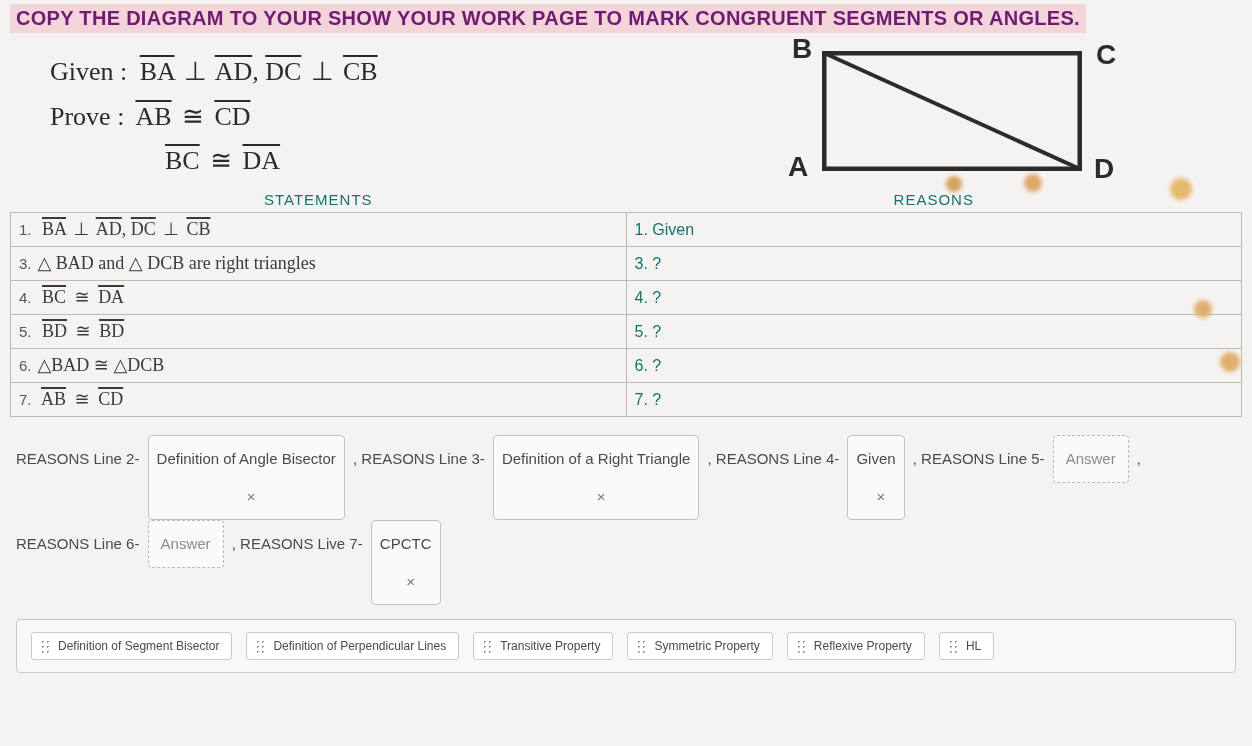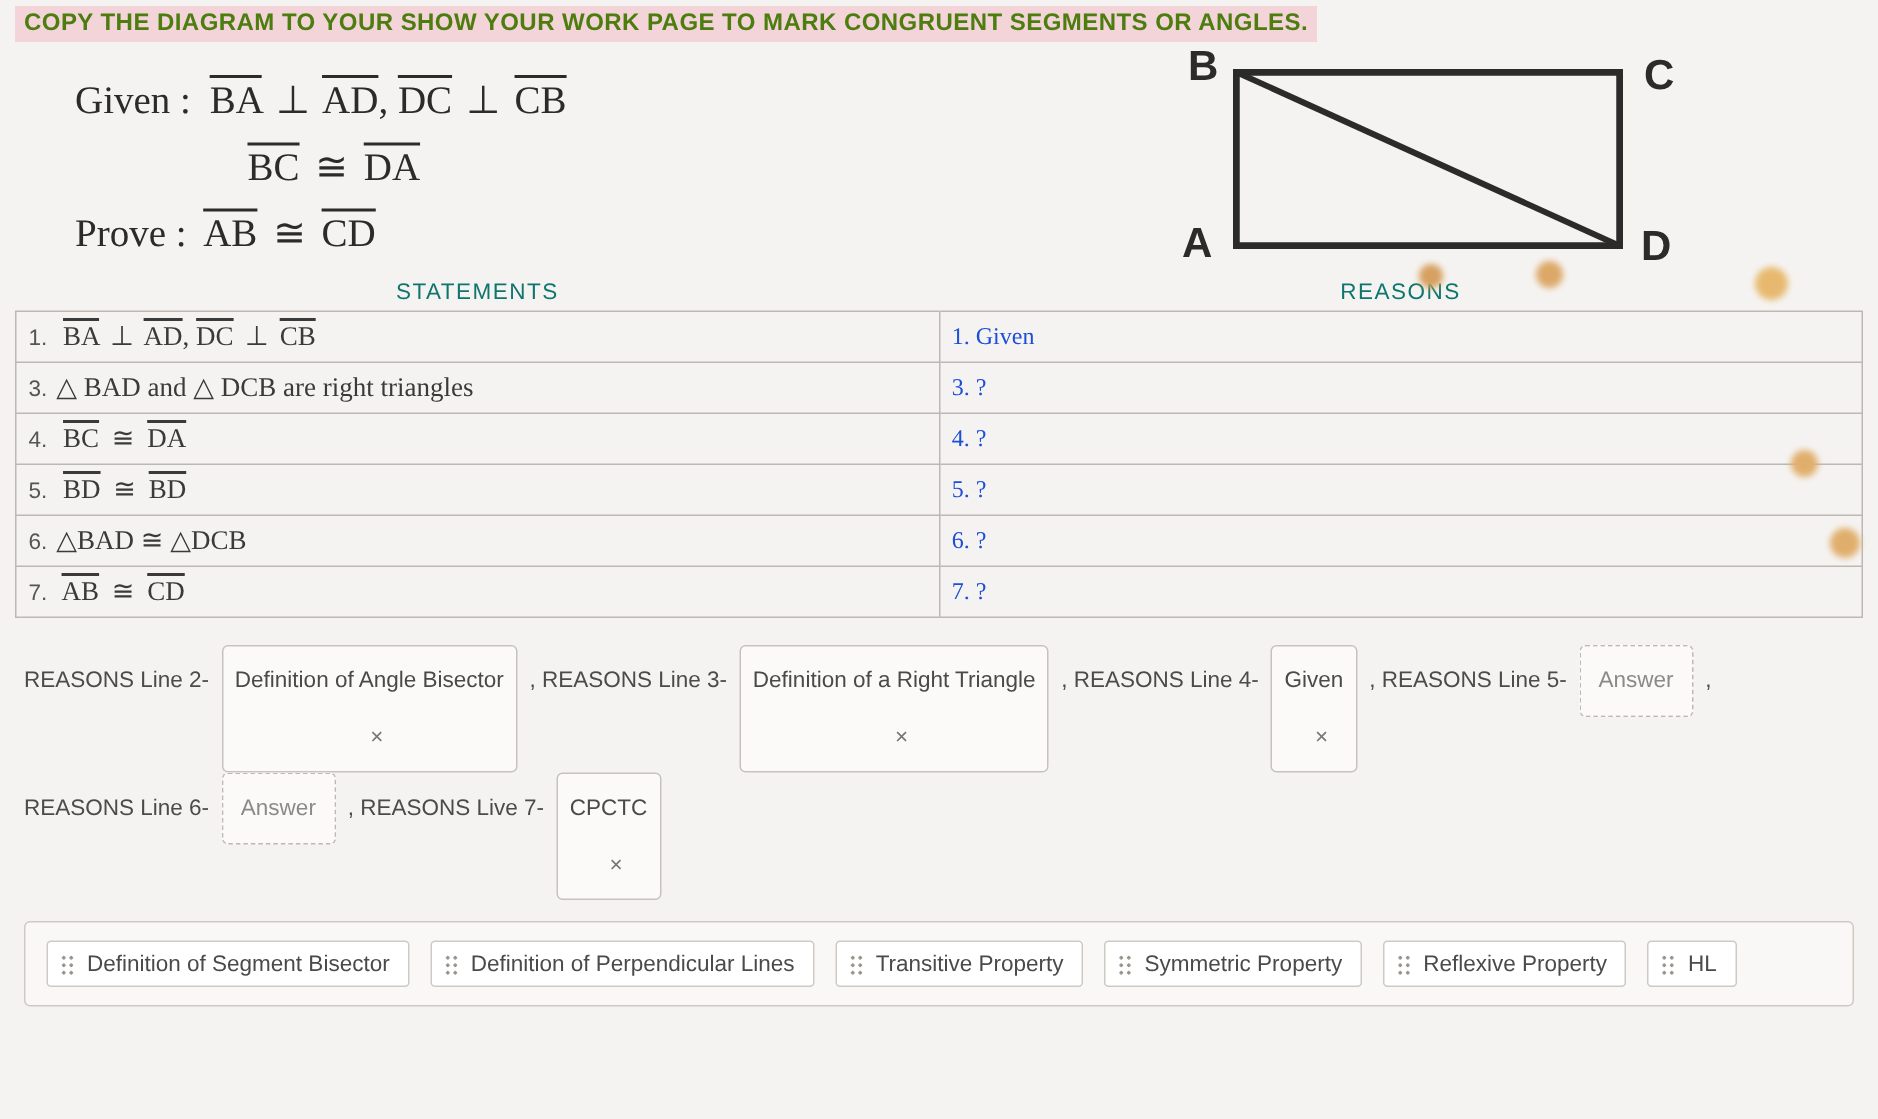--- a/index.html
+++ b/index.html
@@ -19,9 +19,9 @@
   }
   .instruction {
     background: #f3d4d9;
-    color: #4d7c0f;
+    color: #701a75;
     font-family: Arial, sans-serif;
-    font-size: 16px;
+    font-size: 20px;
     font-weight: 600;
     letter-spacing: 0.3px;
     padding: 3px 6px;

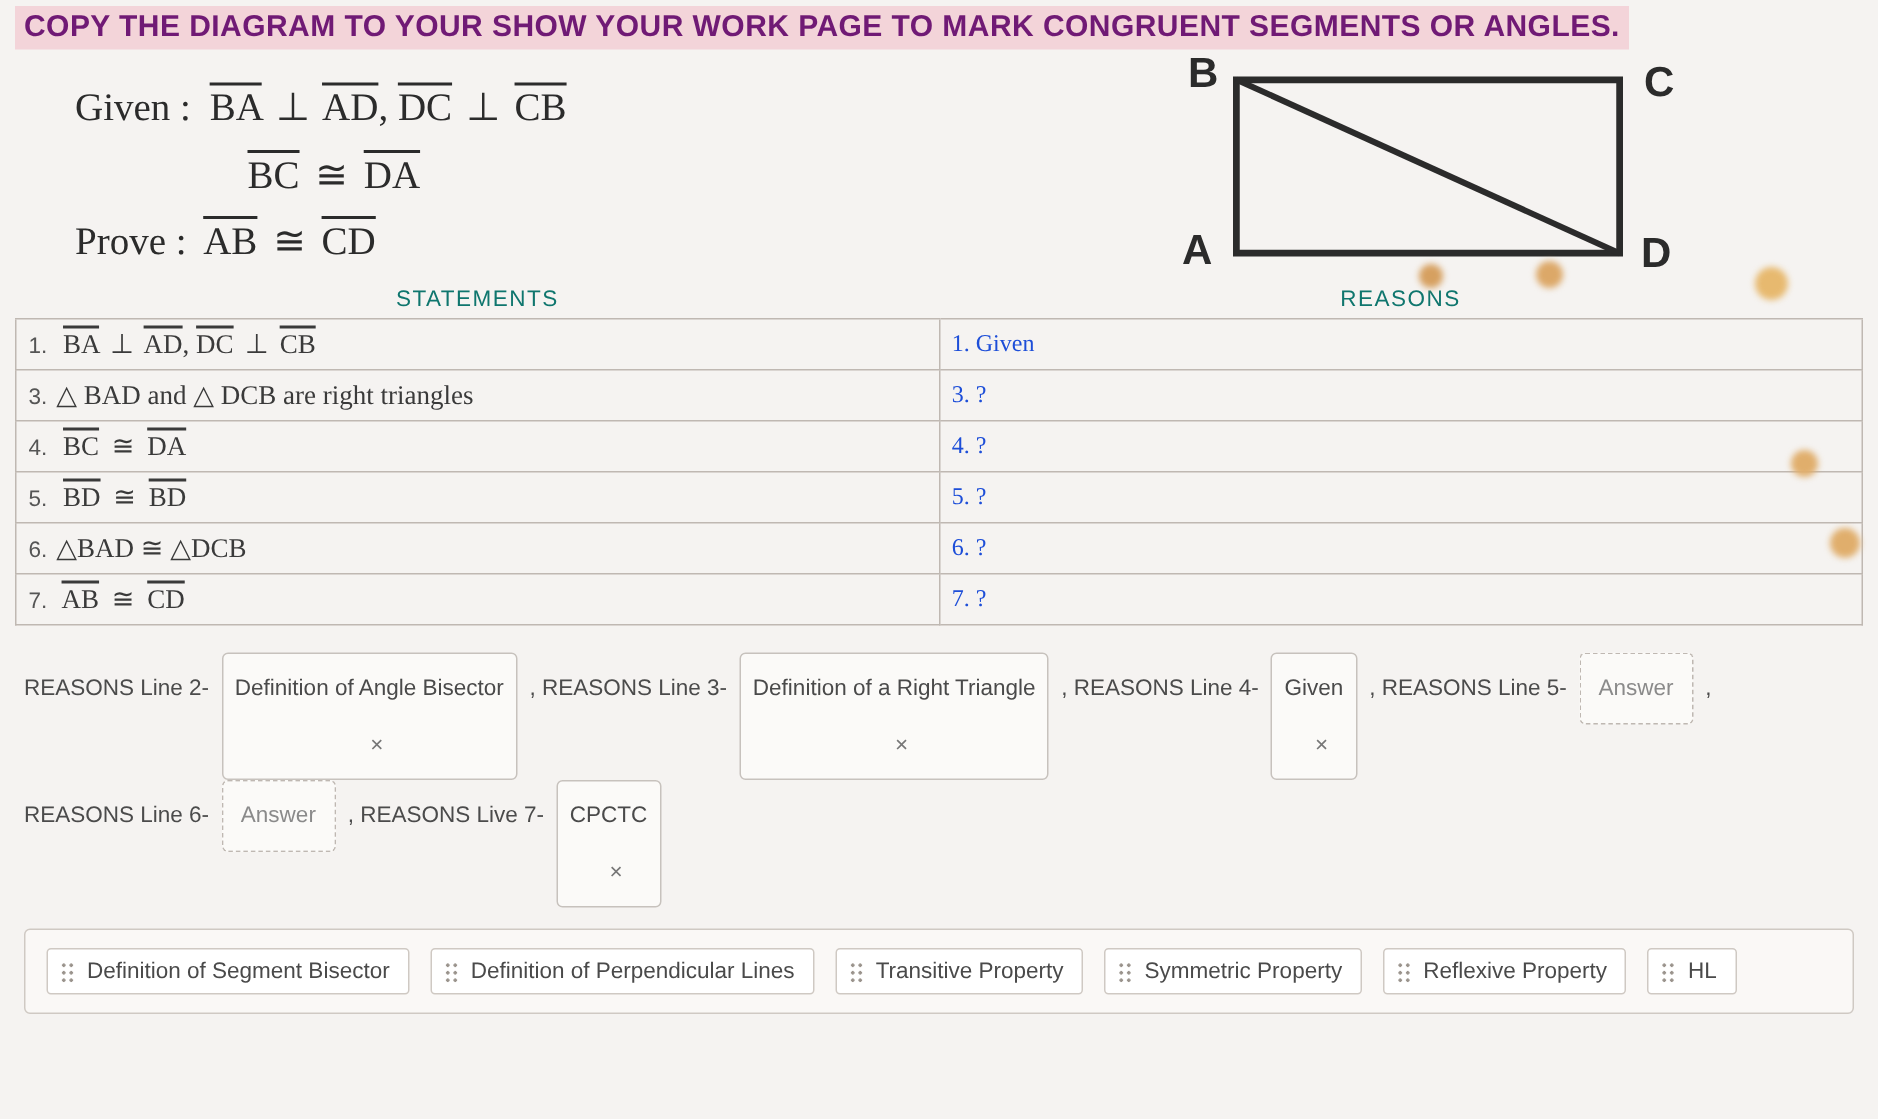--- a/index.html
+++ b/index.html
@@ -176,16 +176,16 @@
         <span class="perp">⊥</span>
         <span class="ovl">CB</span>
       </div>
-      <div class="row indent">
-        <span class="ovl">BC</span>
-        <span class="cong">≅</span>
-        <span class="ovl">DA</span>
-      </div>
       <div class="row">
         <span class="label">Prove :</span>
         <span class="ovl">AB</span>
         <span class="cong">≅</span>
         <span class="ovl">CD</span>
+      </div>
+      <div class="row indent">
+        <span class="ovl">BC</span>
+        <span class="cong">≅</span>
+        <span class="ovl">DA</span>
       </div>
     </div>
 

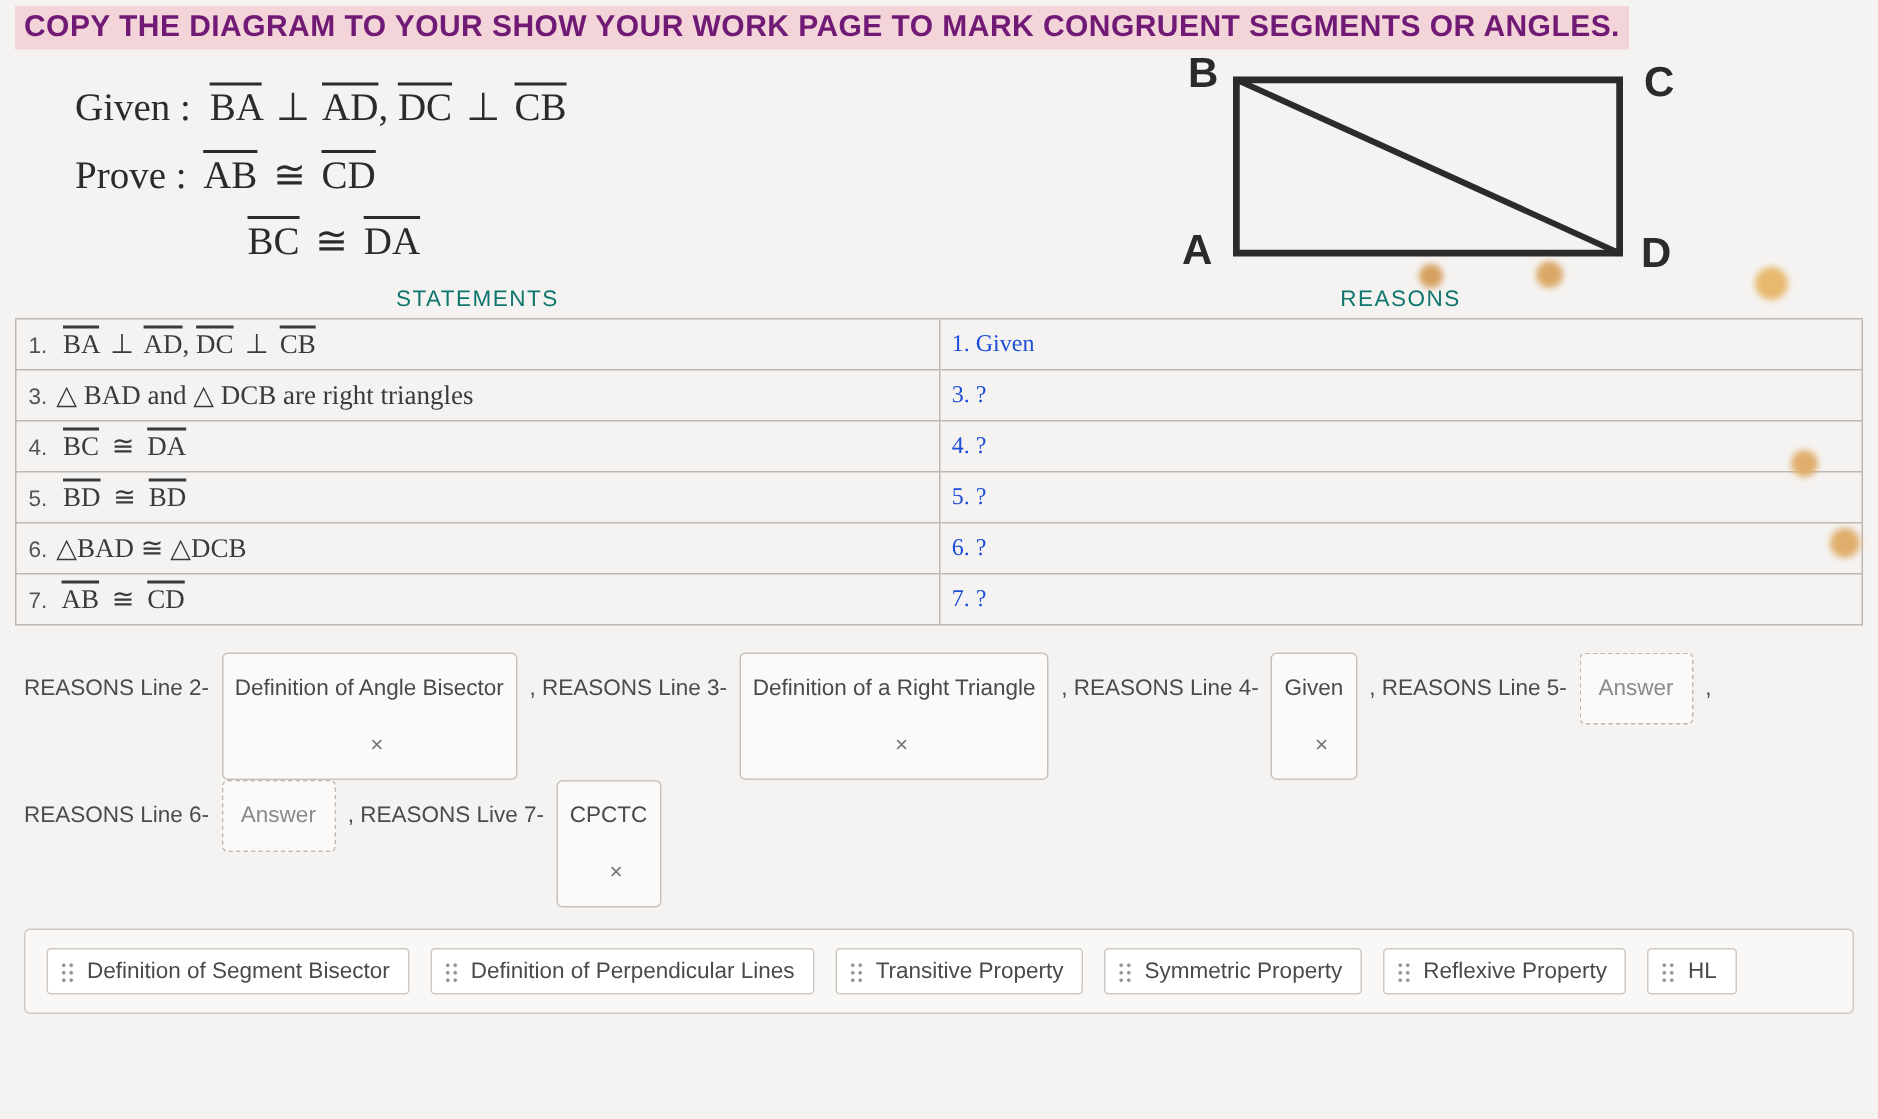--- a/index.html
+++ b/index.html
@@ -80,9 +80,9 @@
     line-height: 1.5;
   }
   table.proof td.rcell {
-    font-family: Liberation Serif, serif;
+    font-family: Liberation Sans, sans-serif;
     font-size: 16px;
-    color: #1d4ed8;
+    color: #0f766e;
   }
   table.proof th:first-child, table.proof td:first-child { width: 50%; }
   .num { font-family: Arial, sans-serif; font-size:15px; color:#555; margin-right:6px; }

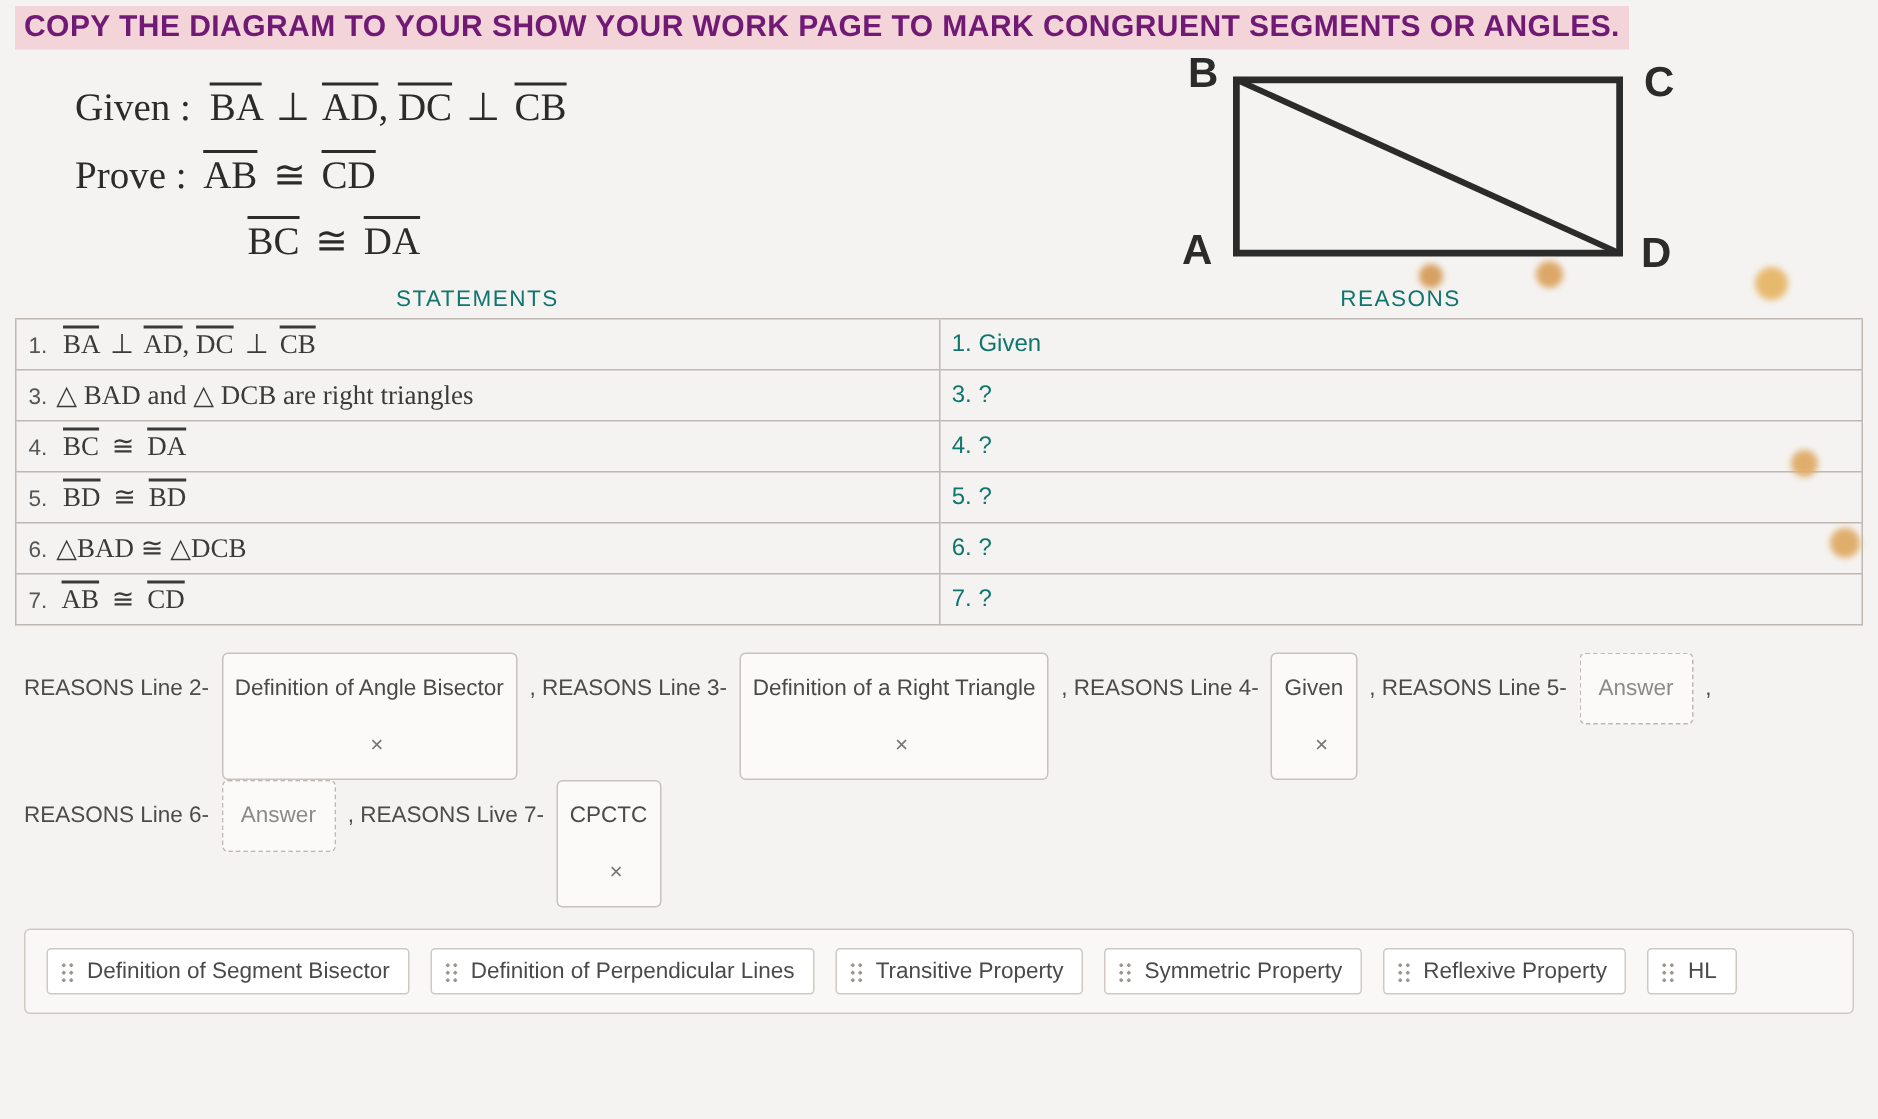--- a/index.html
+++ b/index.html
@@ -142,7 +142,7 @@
     padding: 6px 12px 6px 8px;
     margin: 0 10px 0 0;
     font-family: Arial, sans-serif;
-    font-size: 15px;
+    font-size: 12px;
     color: #4a4a4a;
     cursor: grab;
   }

